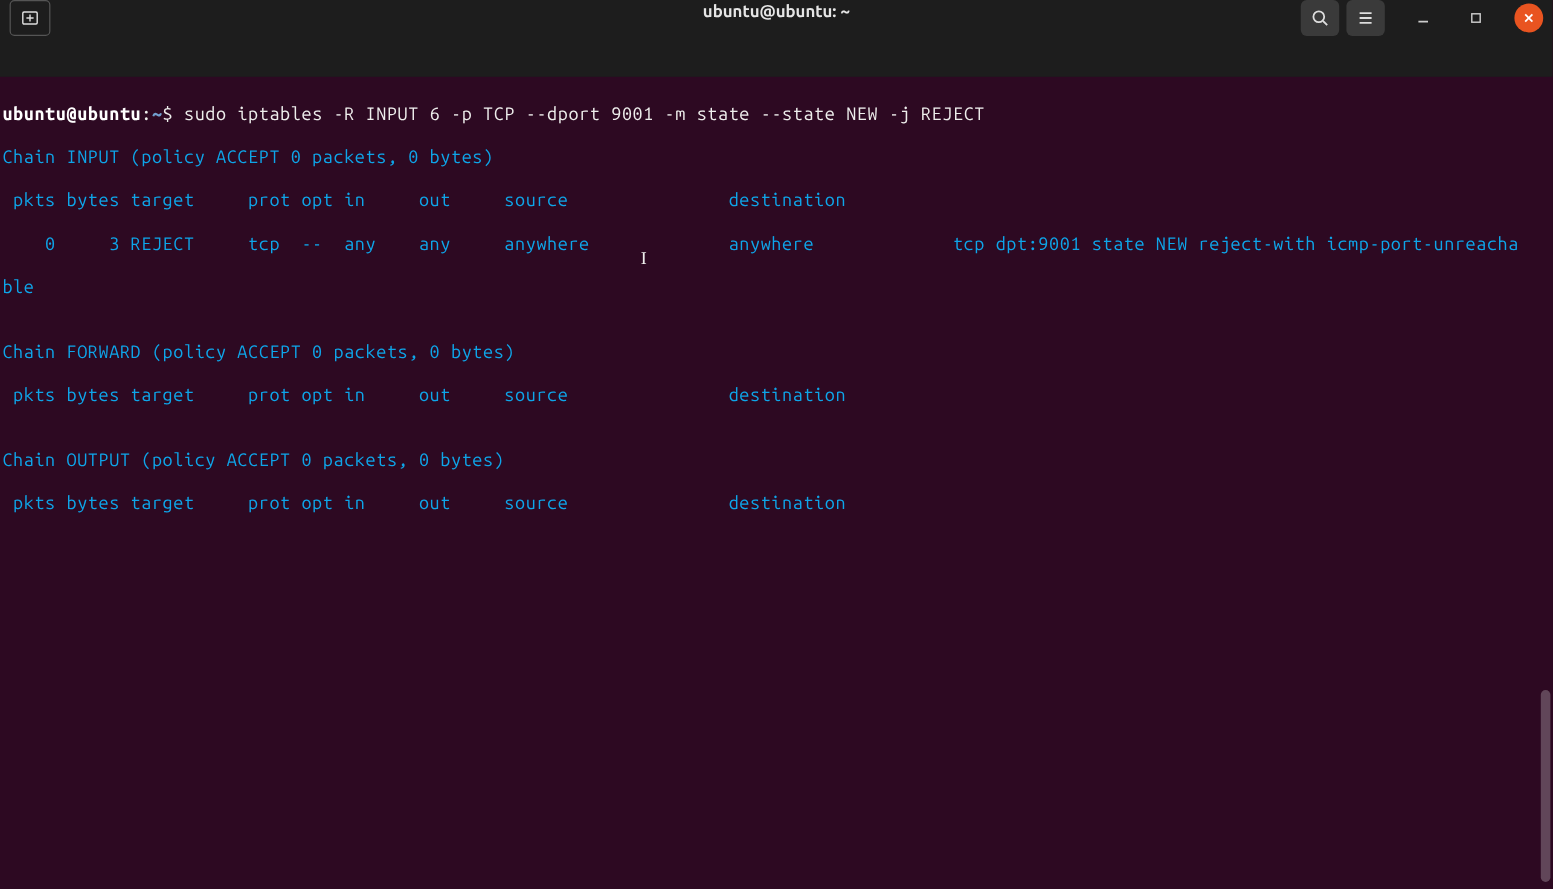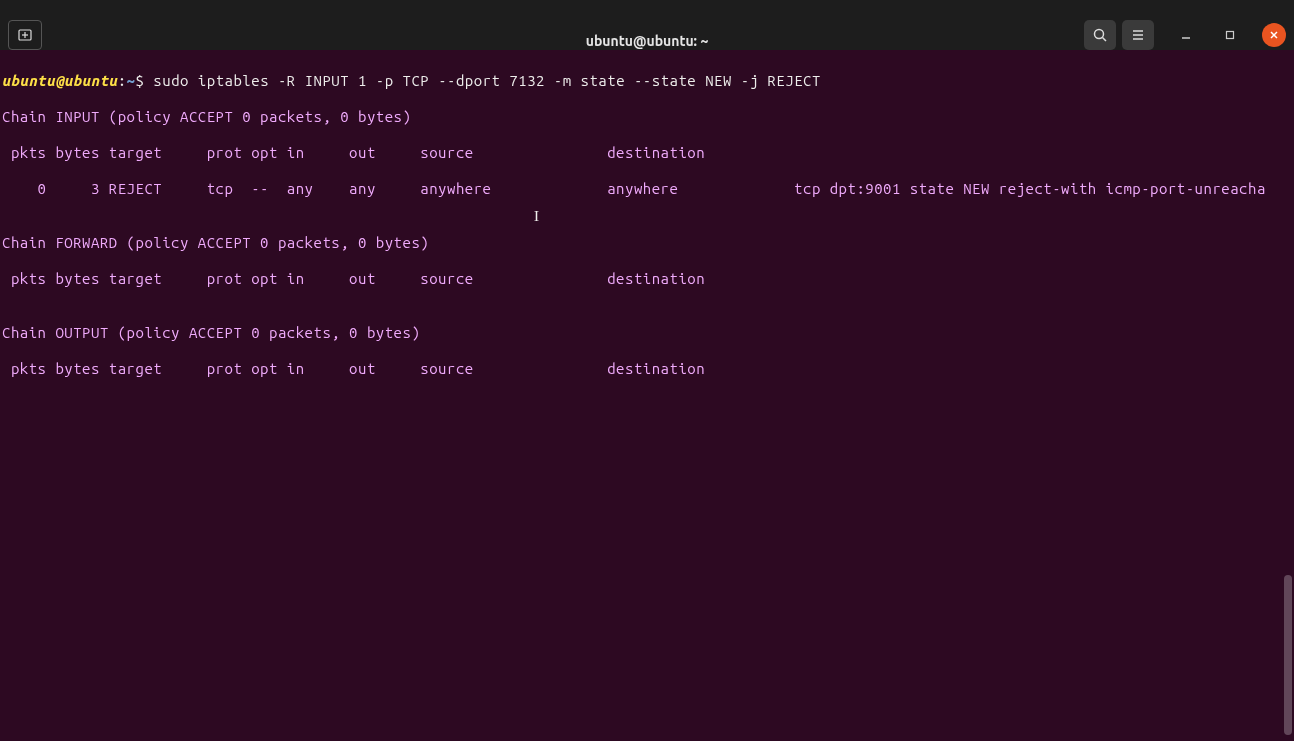--- a/index.html
+++ b/index.html
@@ -19,10 +19,10 @@
       position: relative;
     }
     .titlebar {
-      height: 50px;
+      height: 64px;
       background: #1d1d1d;
       display: flex;
-      align-items: flex-end;
+      align-items: flex-start;
       padding: 0 8px;
       position: relative;
     }

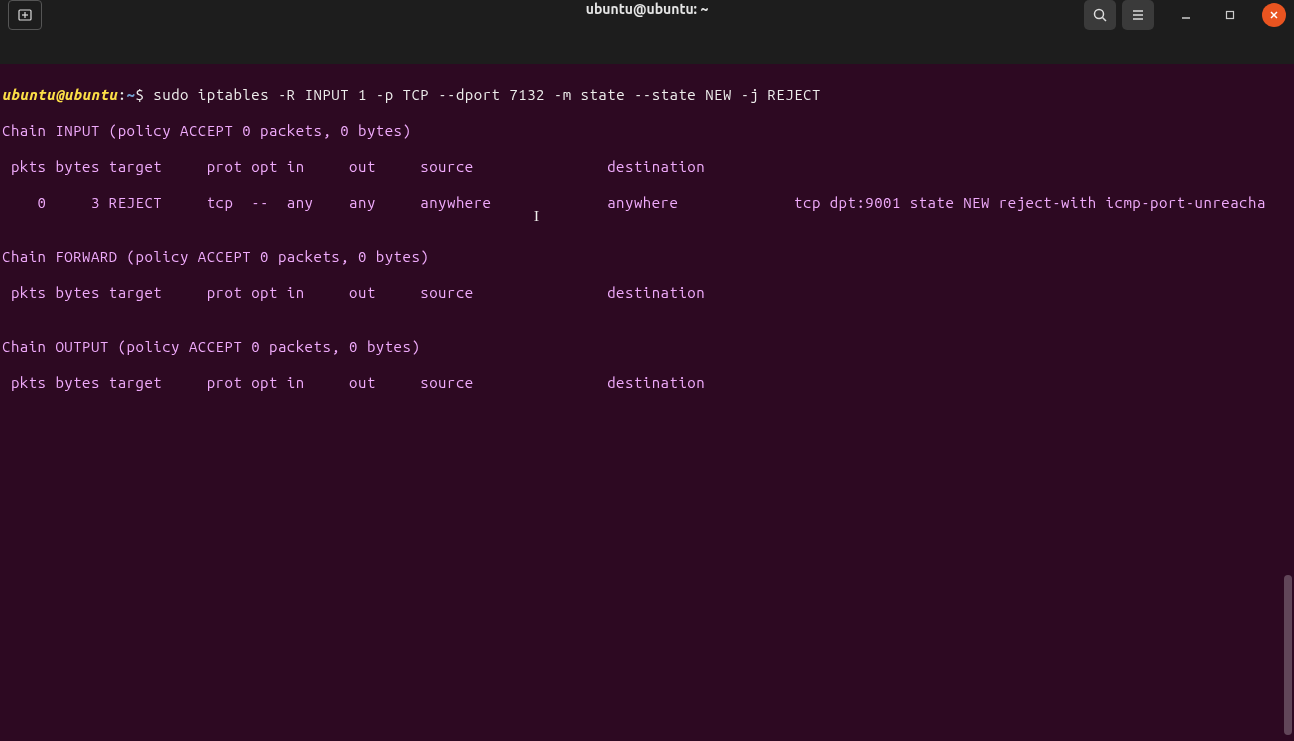--- a/index.html
+++ b/index.html
@@ -101,9 +101,8 @@
       letter-spacing: 0.5px;
     }
     .prompt-user {
-      color: #fde047;
+      color: #ffffff;
       font-weight: bold;
-      font-style: italic;
     }
     .prompt-colon {
       color: #eeeeec;

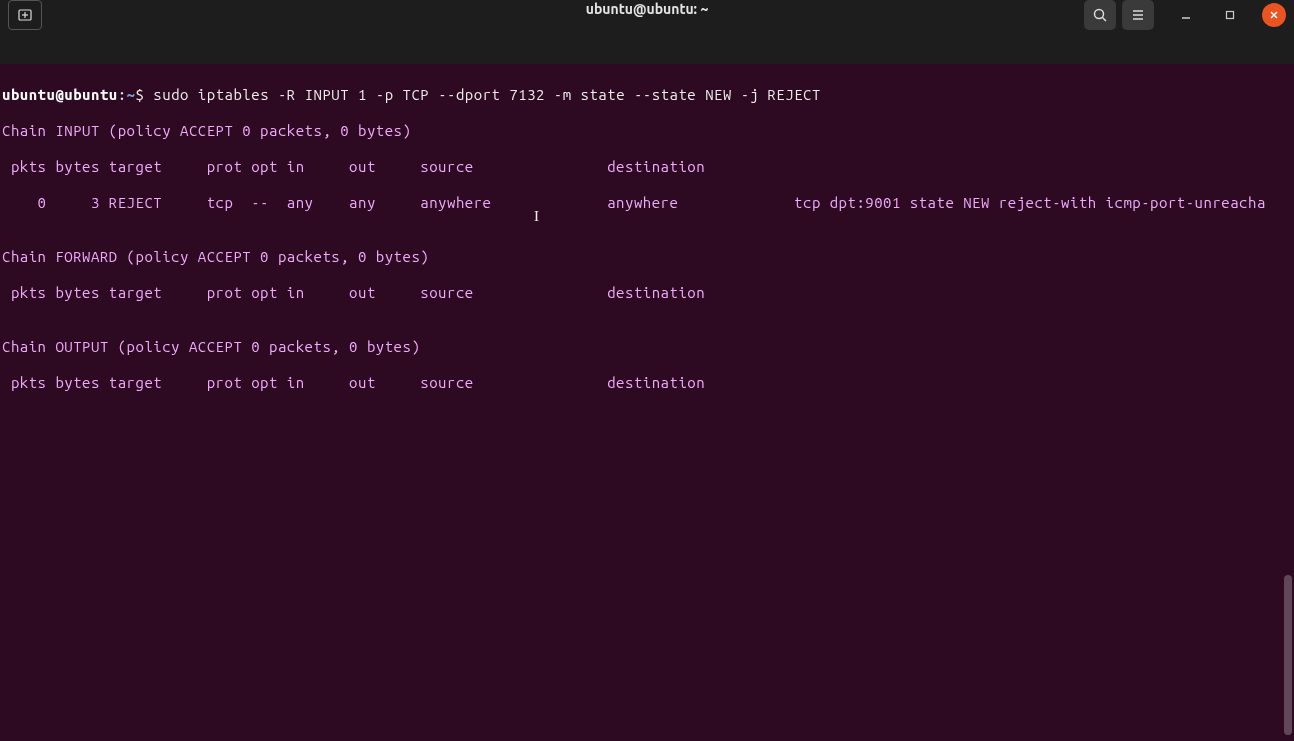--- a/index.html
+++ b/index.html
@@ -193,7 +193,7 @@
 </div>
 
 <div class="terminal-content">
-<div><span class="prompt-user">ubuntu@ubuntu</span><span class="prompt-colon">:</span><span class="prompt-path">~</span><span class="prompt-dollar">$</span><span class="cmd"> </span><span class="cmd">sudo iptables -R INPUT 1 -p TCP --dport 7132 -m state --state NEW -j REJECT</span></div>
+<div><span class="prompt-user">ubuntu@ubuntu</span><span class="prompt-colon">:</span><span class="prompt-path">~</span><span class="prompt-dollar">$</span><span class="cmd"> </span><span class="cmd">sudo iptables -R INPUT 6 -p TCP --dport 9001 -m state --state NEW -j REJECT</span></div>
 <div class="out">Chain INPUT (policy ACCEPT 0 packets, 0 bytes)</div>
 <div class="out"> pkts bytes target     prot opt in     out     source               destination</div>
 <div class="out">    0     3 REJECT     tcp  --  any    any     anywhere             anywhere             tcp dpt:9001 state NEW reject-with icmp-port-unreacha</div>

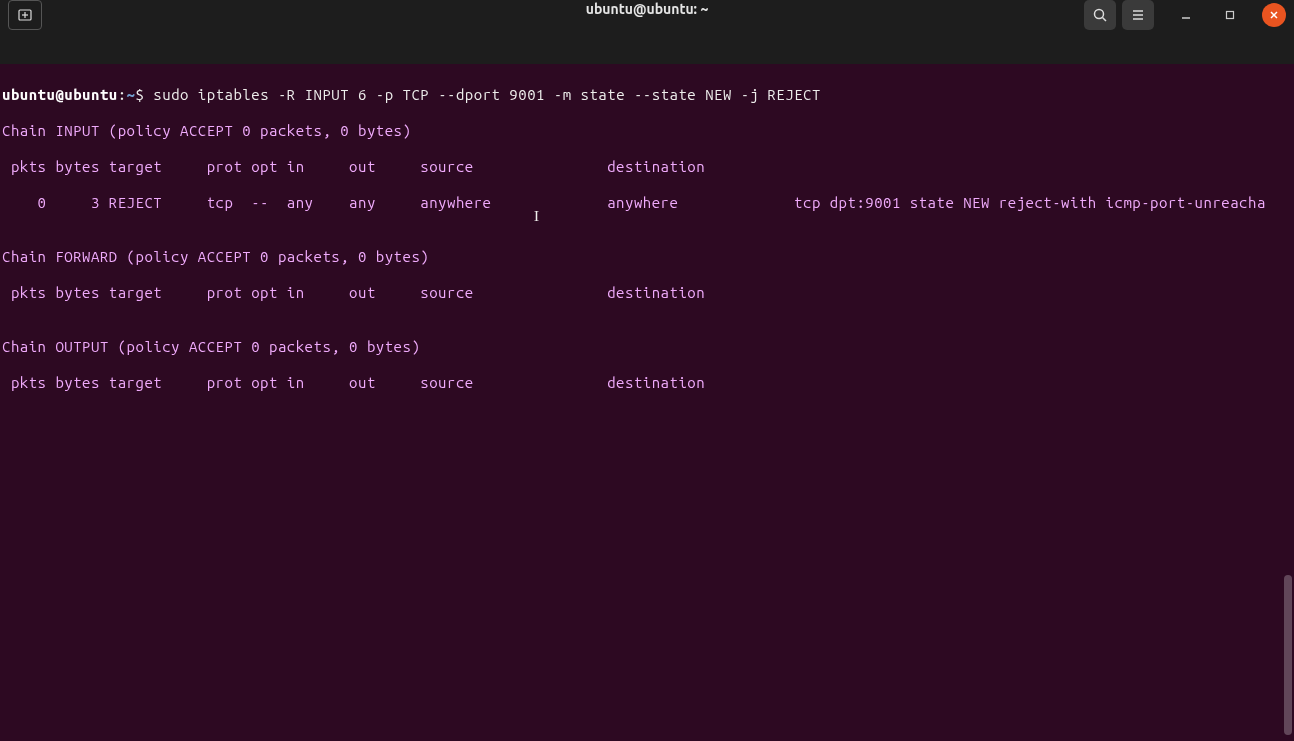--- a/index.html
+++ b/index.html
@@ -118,7 +118,7 @@
       color: #eeeeec;
     }
     .out {
-      color: #f0abfc;
+      color: #0ea5e9;
     }
     .cursor {
       display: inline-block;

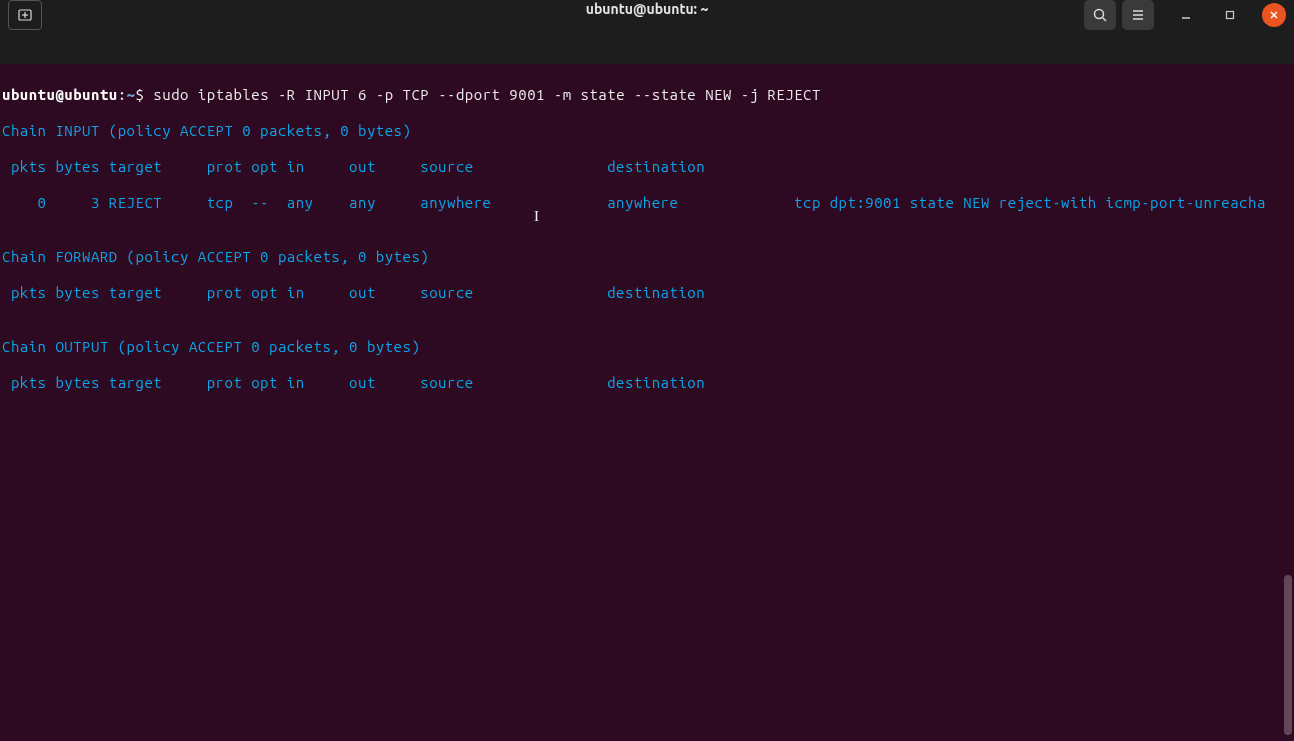--- a/index.html
+++ b/index.html
@@ -197,6 +197,7 @@
 <div class="out">Chain INPUT (policy ACCEPT 0 packets, 0 bytes)</div>
 <div class="out"> pkts bytes target     prot opt in     out     source               destination</div>
 <div class="out">    0     3 REJECT     tcp  --  any    any     anywhere             anywhere             tcp dpt:9001 state NEW reject-with icmp-port-unreacha</div>
+<div class="out">ble</div>
 <div class="out"></div>
 <div class="out">Chain FORWARD (policy ACCEPT 0 packets, 0 bytes)</div>
 <div class="out"> pkts bytes target     prot opt in     out     source               destination</div>

